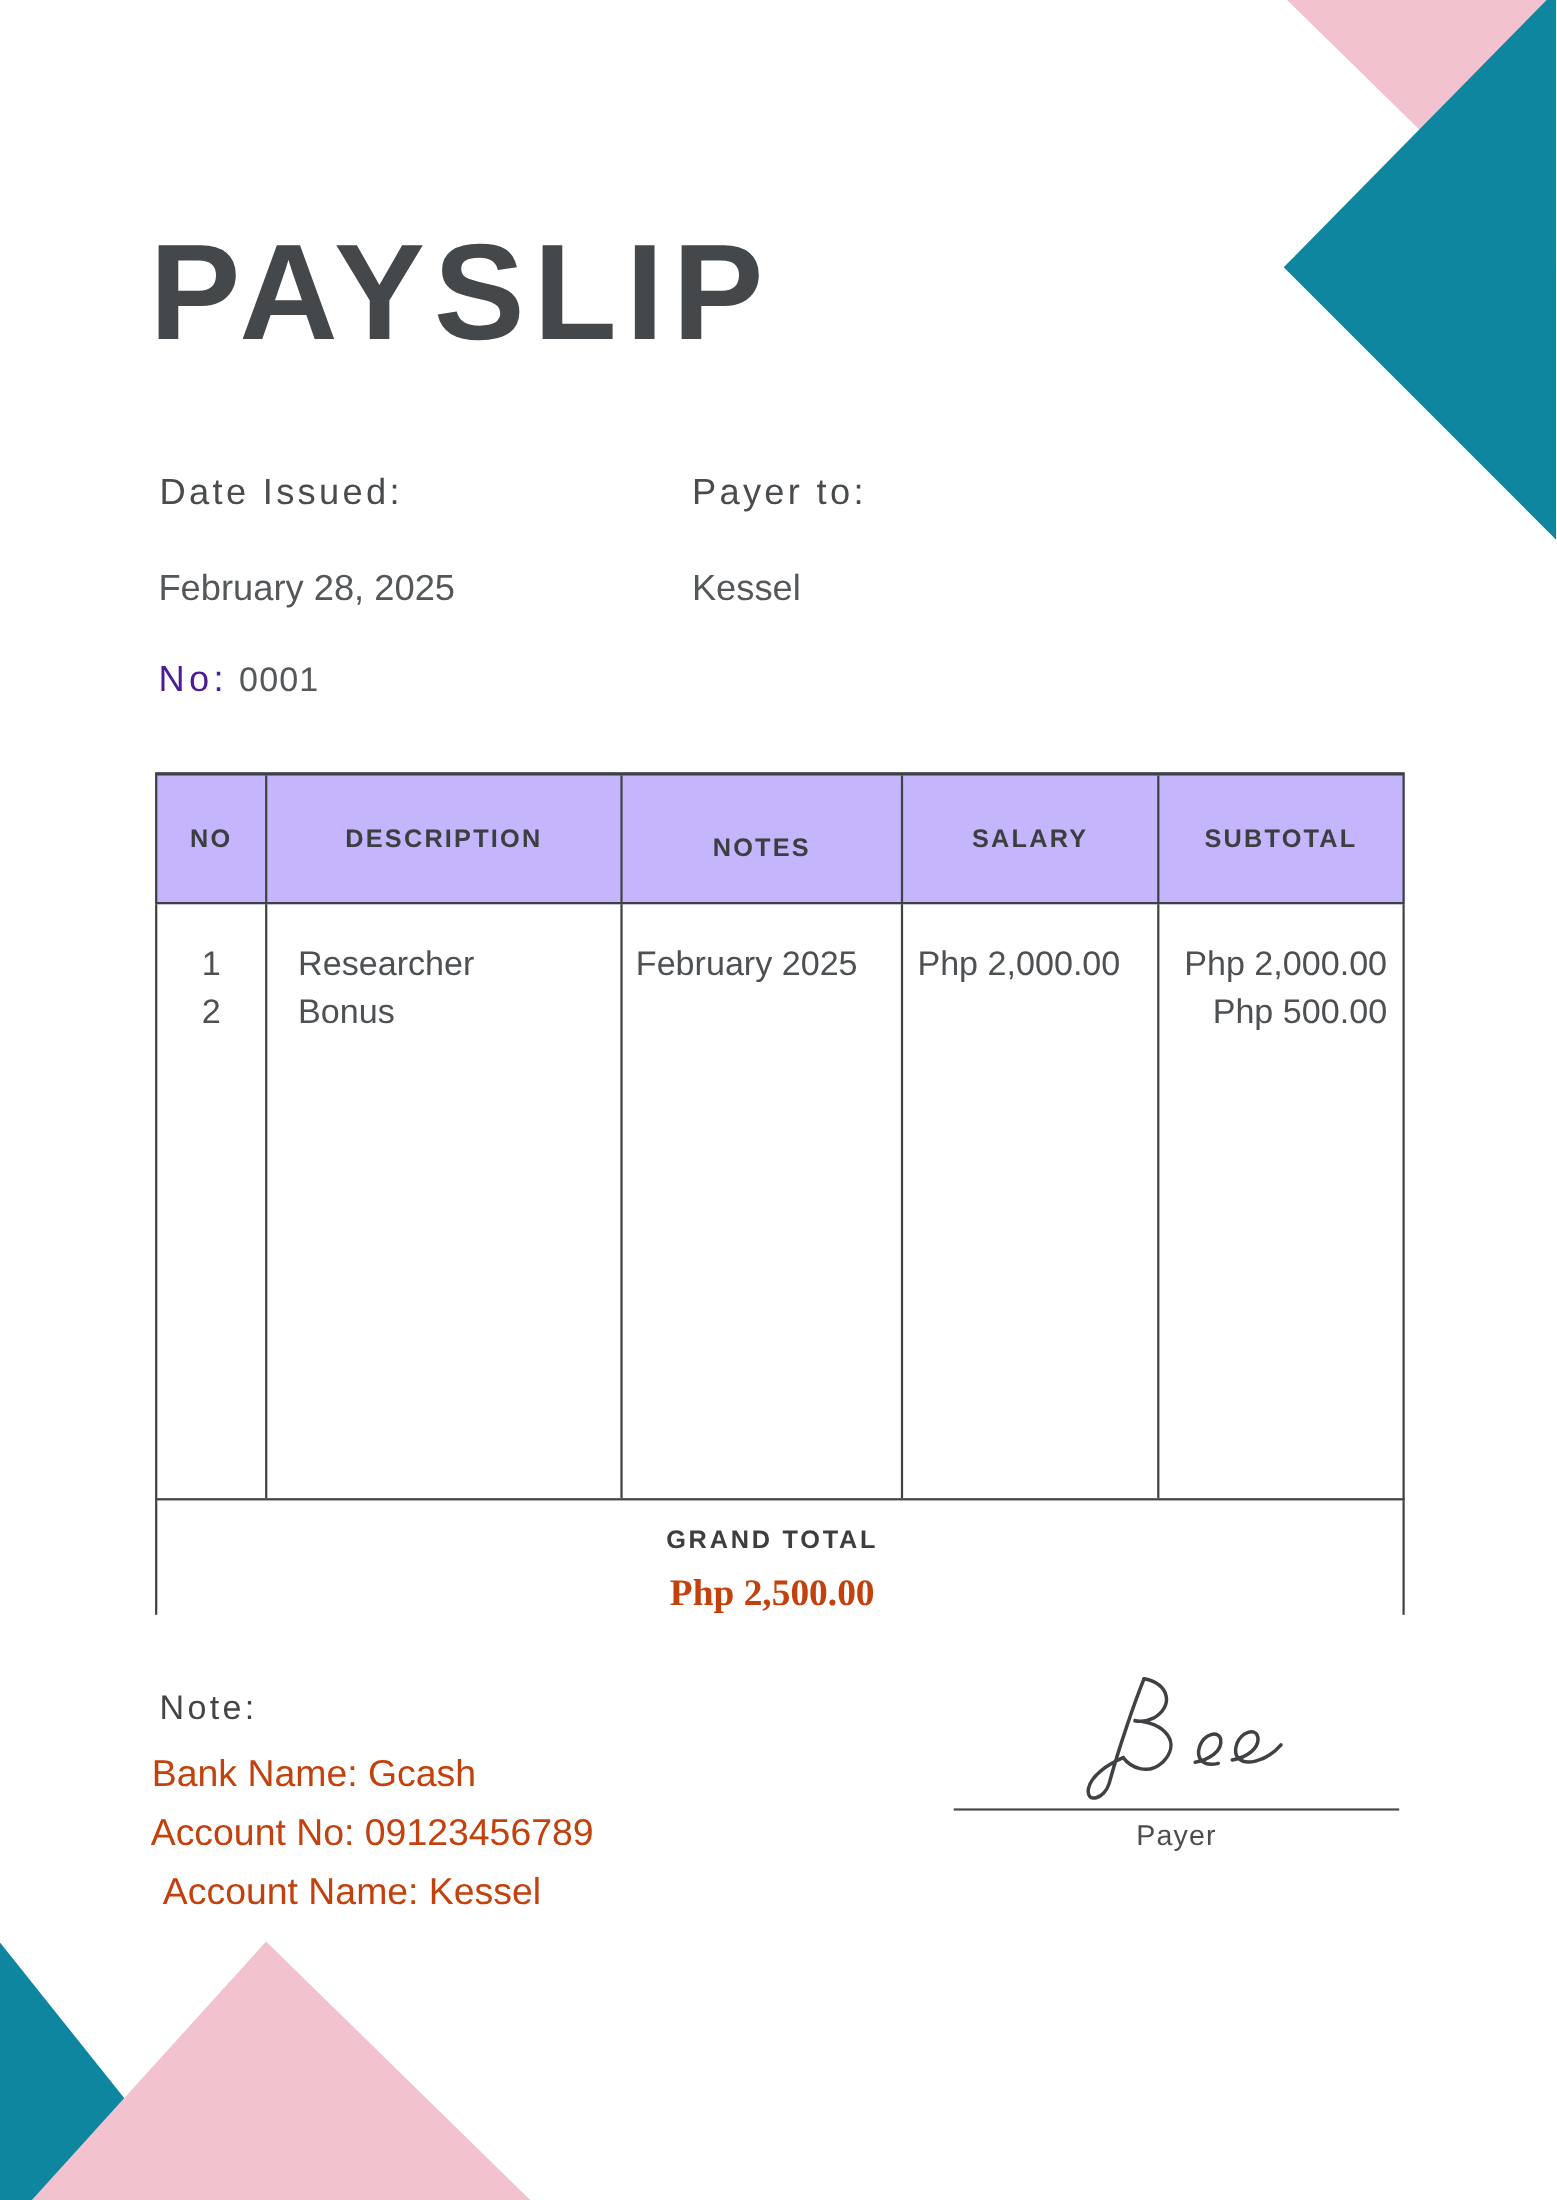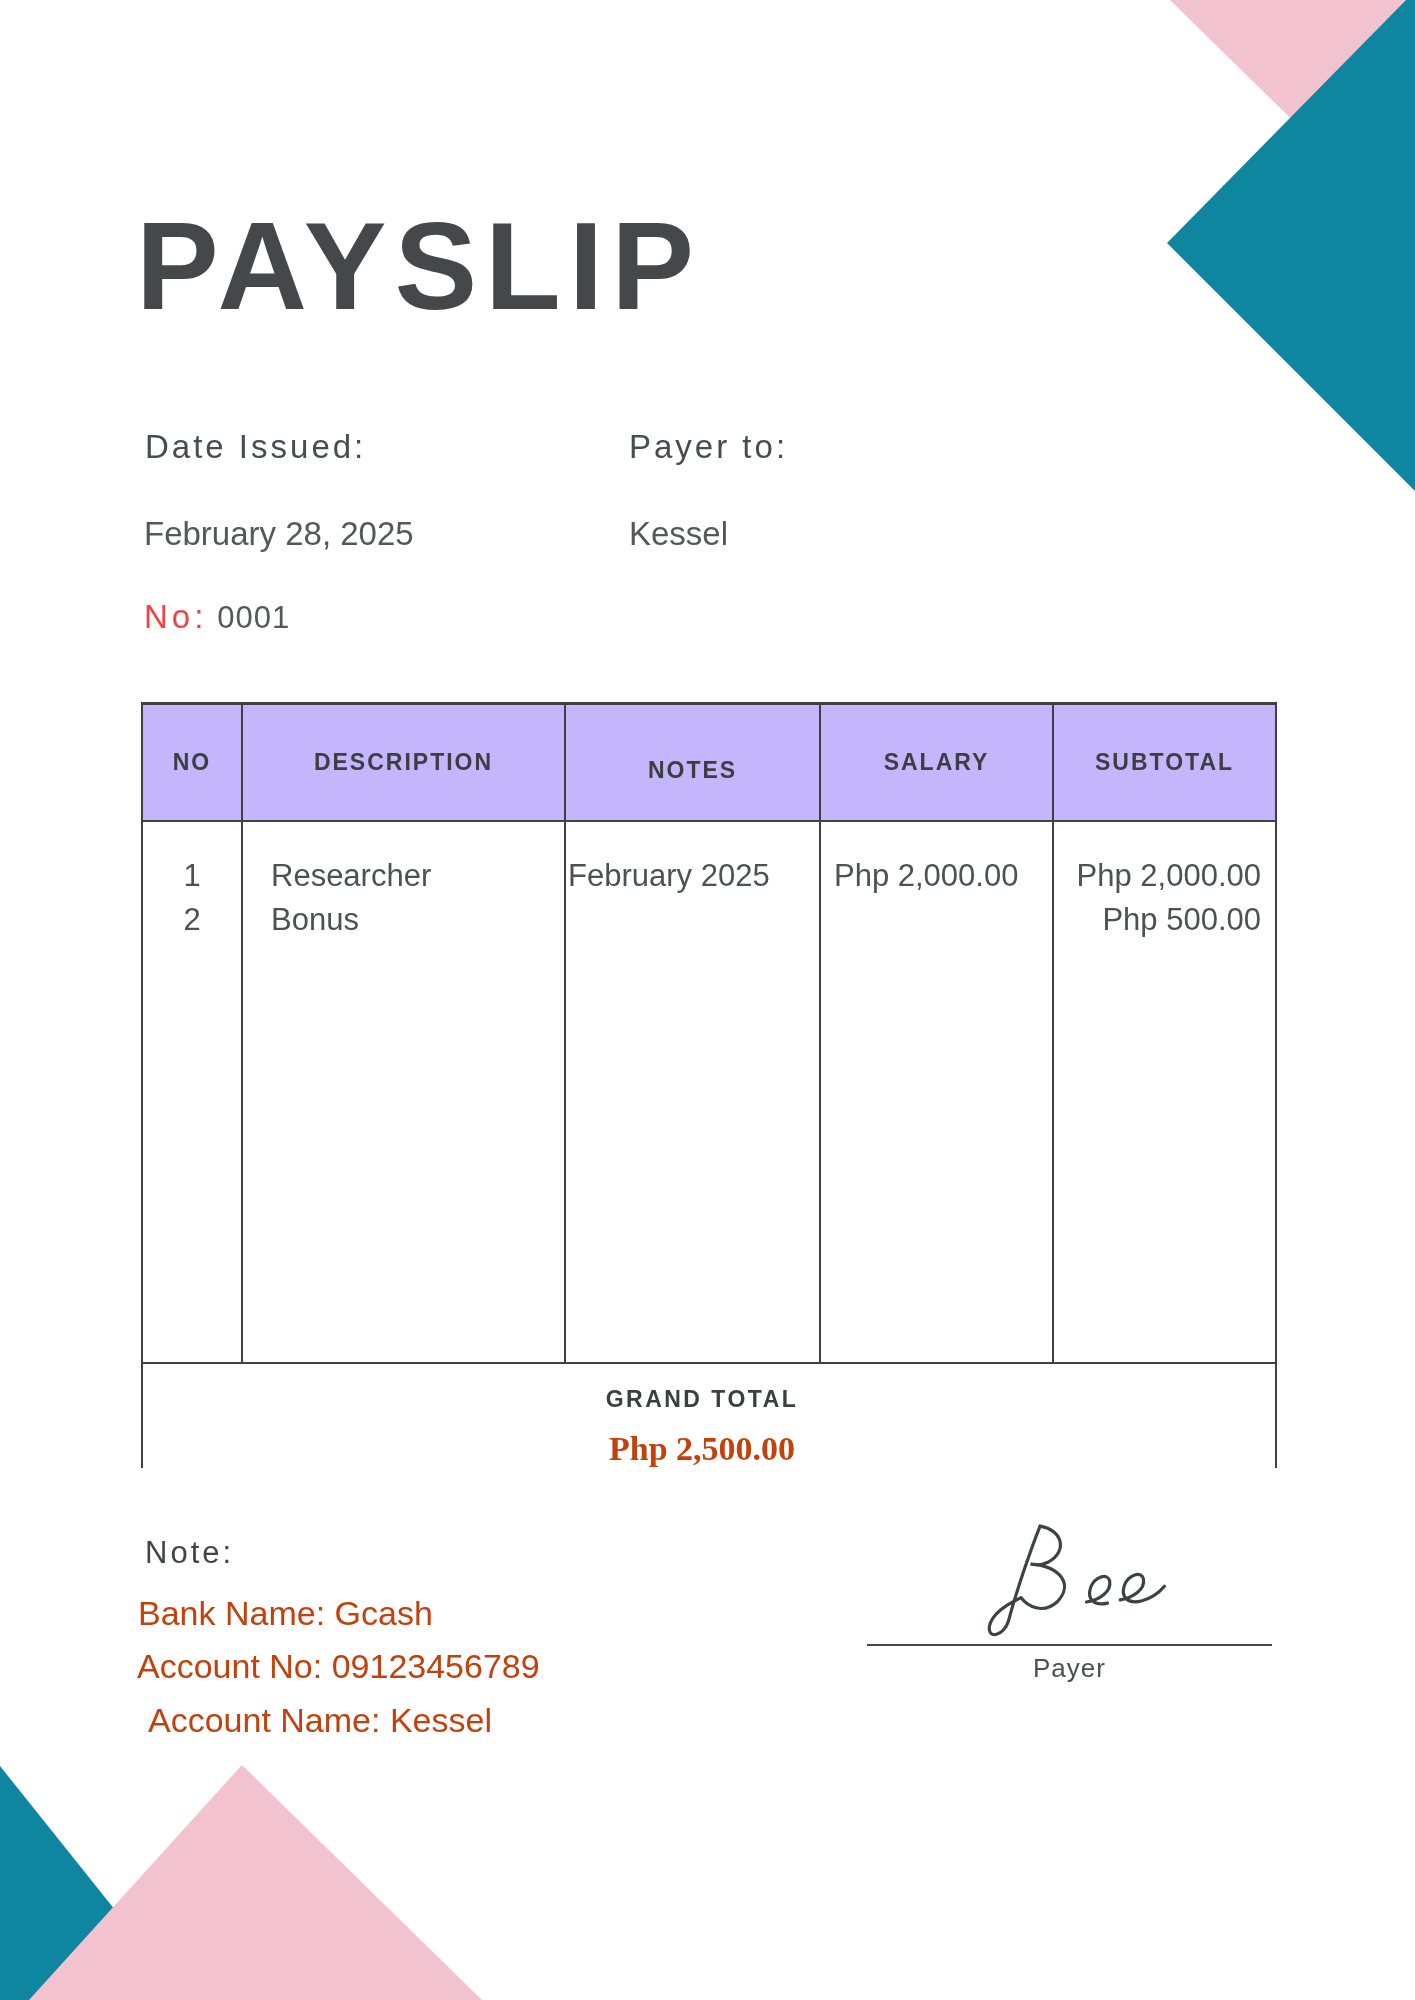--- a/index.html
+++ b/index.html
@@ -33,7 +33,7 @@
   .date-label   { left:145px; top:428px; }
   .date-value   { left:144px; top:515px; }
   .no-row       { position:absolute; left:144px; top:598px; }
-  .no-row .lbl  { font-size:33px; font-weight:500; letter-spacing:4px; color:#ef4444; }
+  .no-row .lbl  { font-size:33px; font-weight:500; letter-spacing:4px; color:#4c1d95; }
   .no-row .val  { font-size:31px; font-weight:400; color:#55585a; margin-left:10px; letter-spacing:1px; }
   .issued-label { left:629px; top:428px; }
   .issued-value { left:629px; top:515px; }

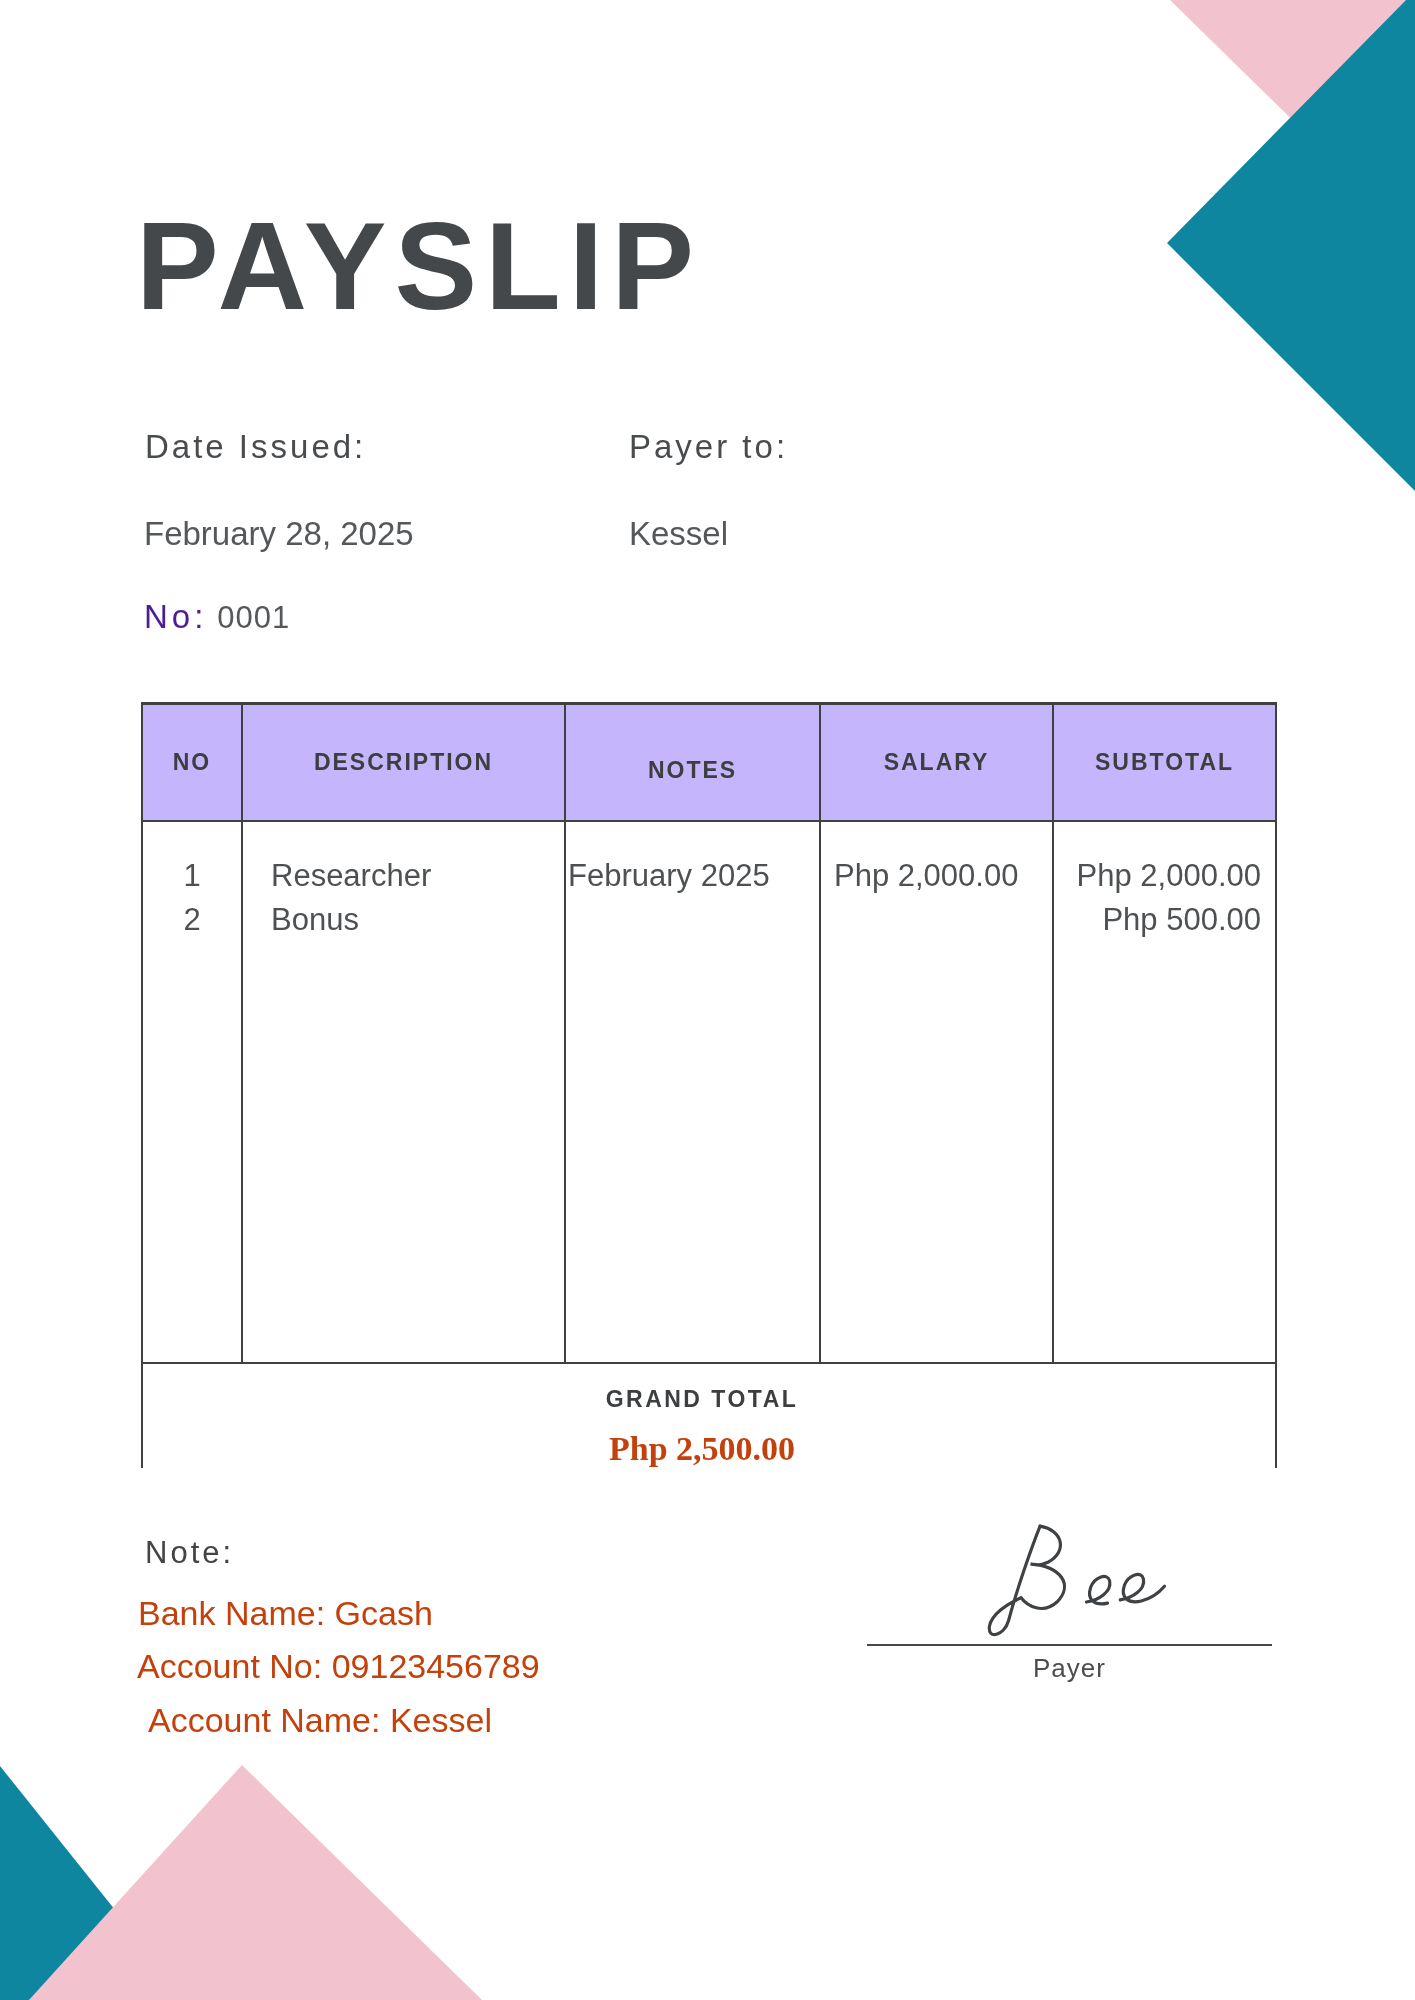--- a/index.html
+++ b/index.html
@@ -64,7 +64,7 @@
   .td:last-child { border-right:none; }
   .td-no { text-align:center; }
   .td-desc { padding-left:28px; }
-  .td-notes { padding-left:2px; }
+  .td-notes { padding-left:12px; }
   .td-salary { padding-left:13px; }
   .td-subtotal { text-align:right; padding-right:14px; }
   .tfoot {

